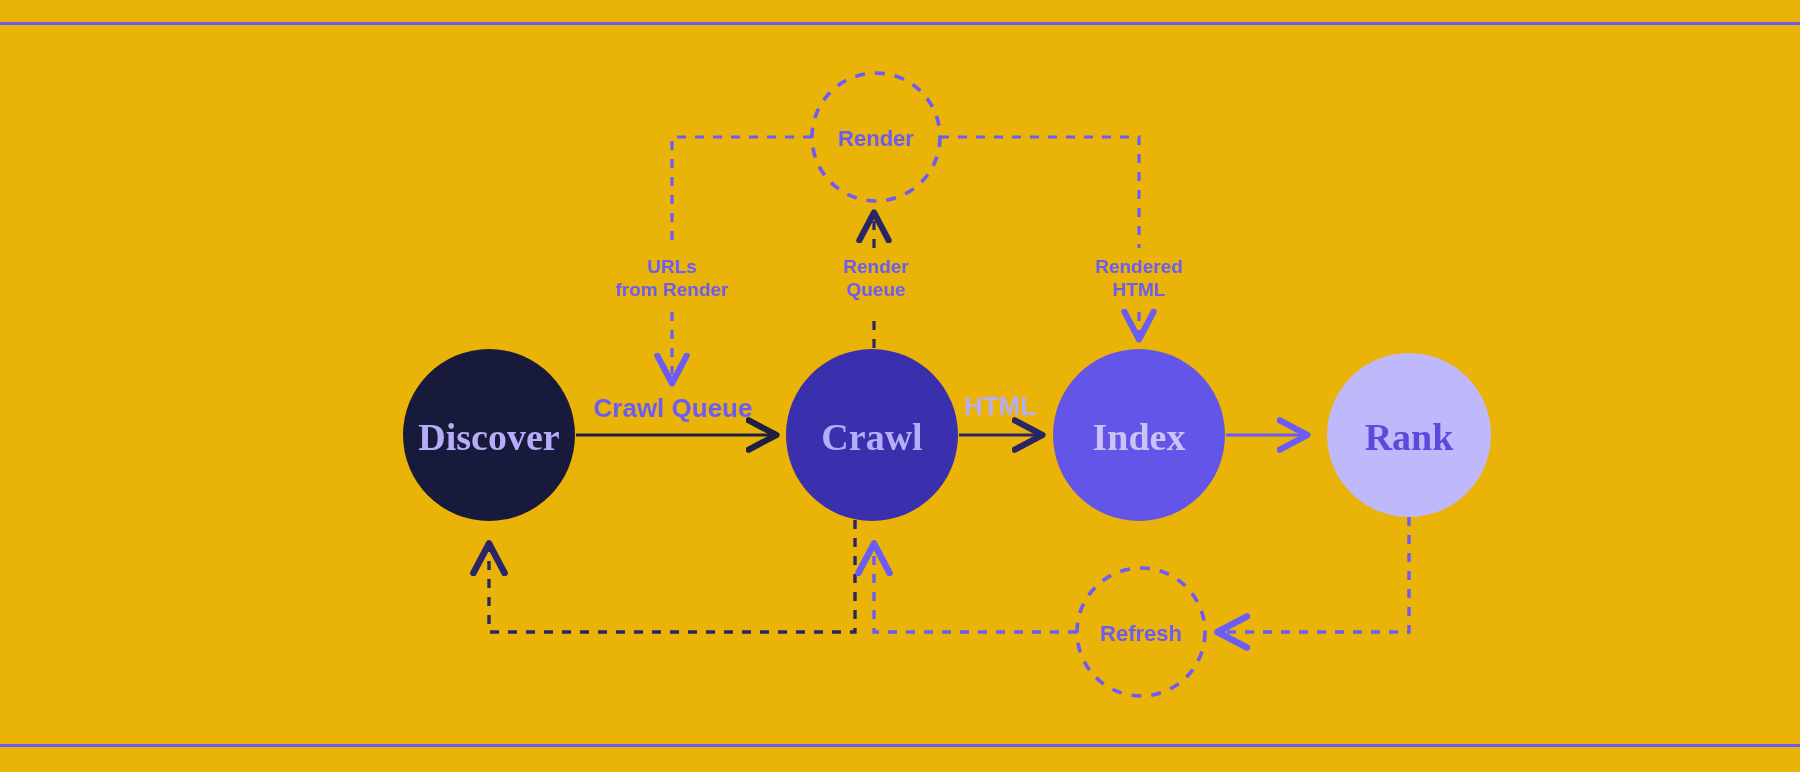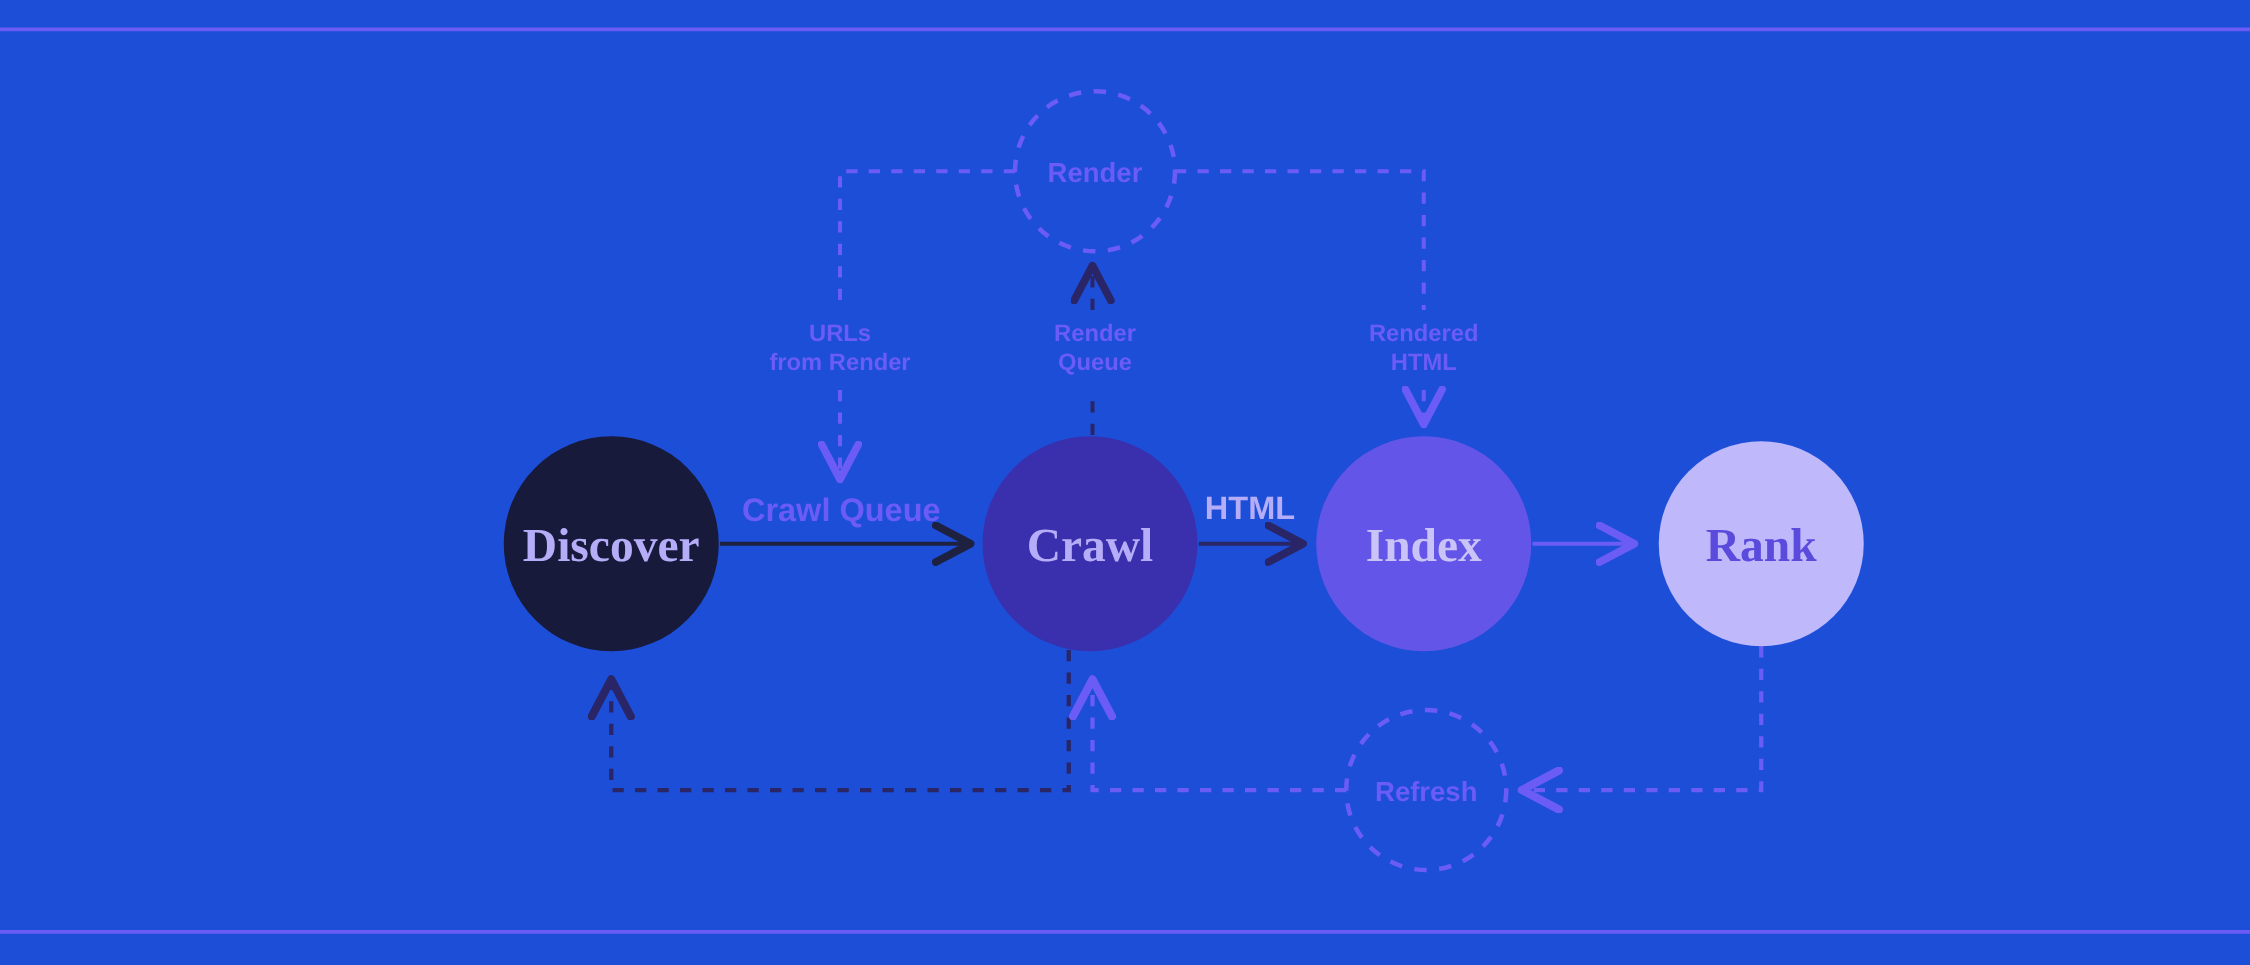--- a/index.html
+++ b/index.html
@@ -14,7 +14,7 @@
     position: relative;
     width: 1800px;
     height: 772px;
-    background: #1d4ed8;
+    background: #eab308;
     overflow: hidden;
   }
   #diagram {

